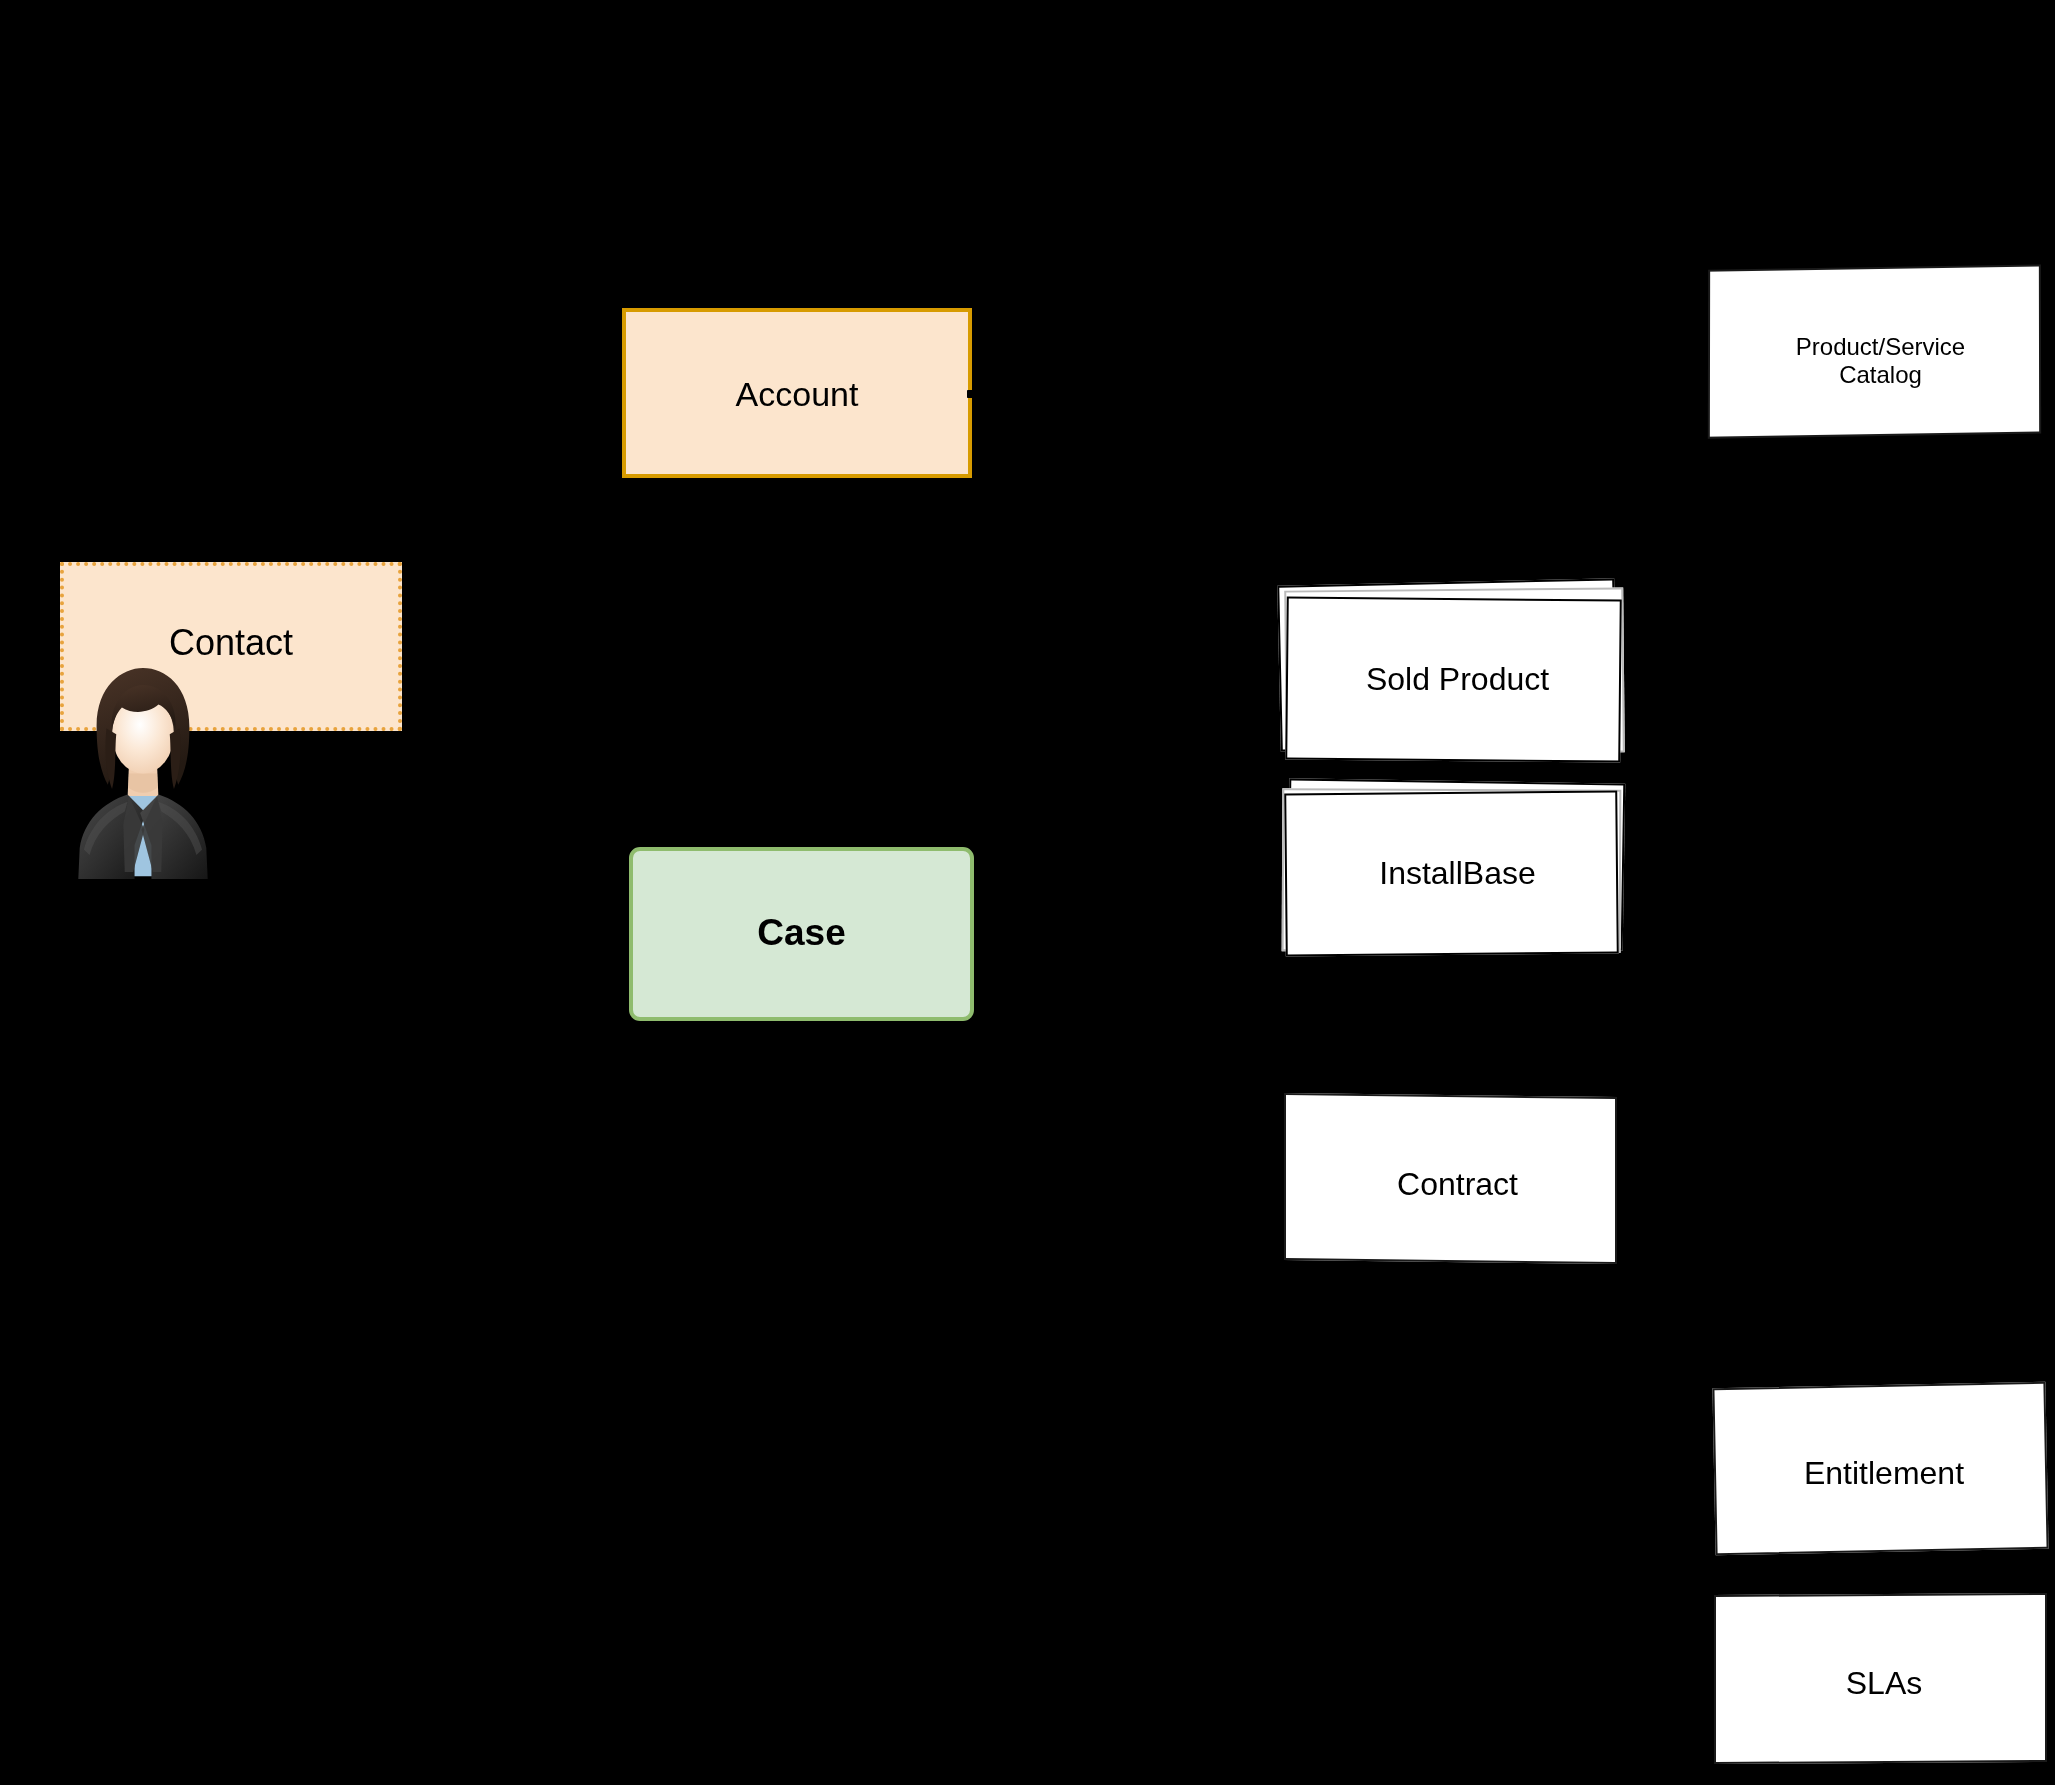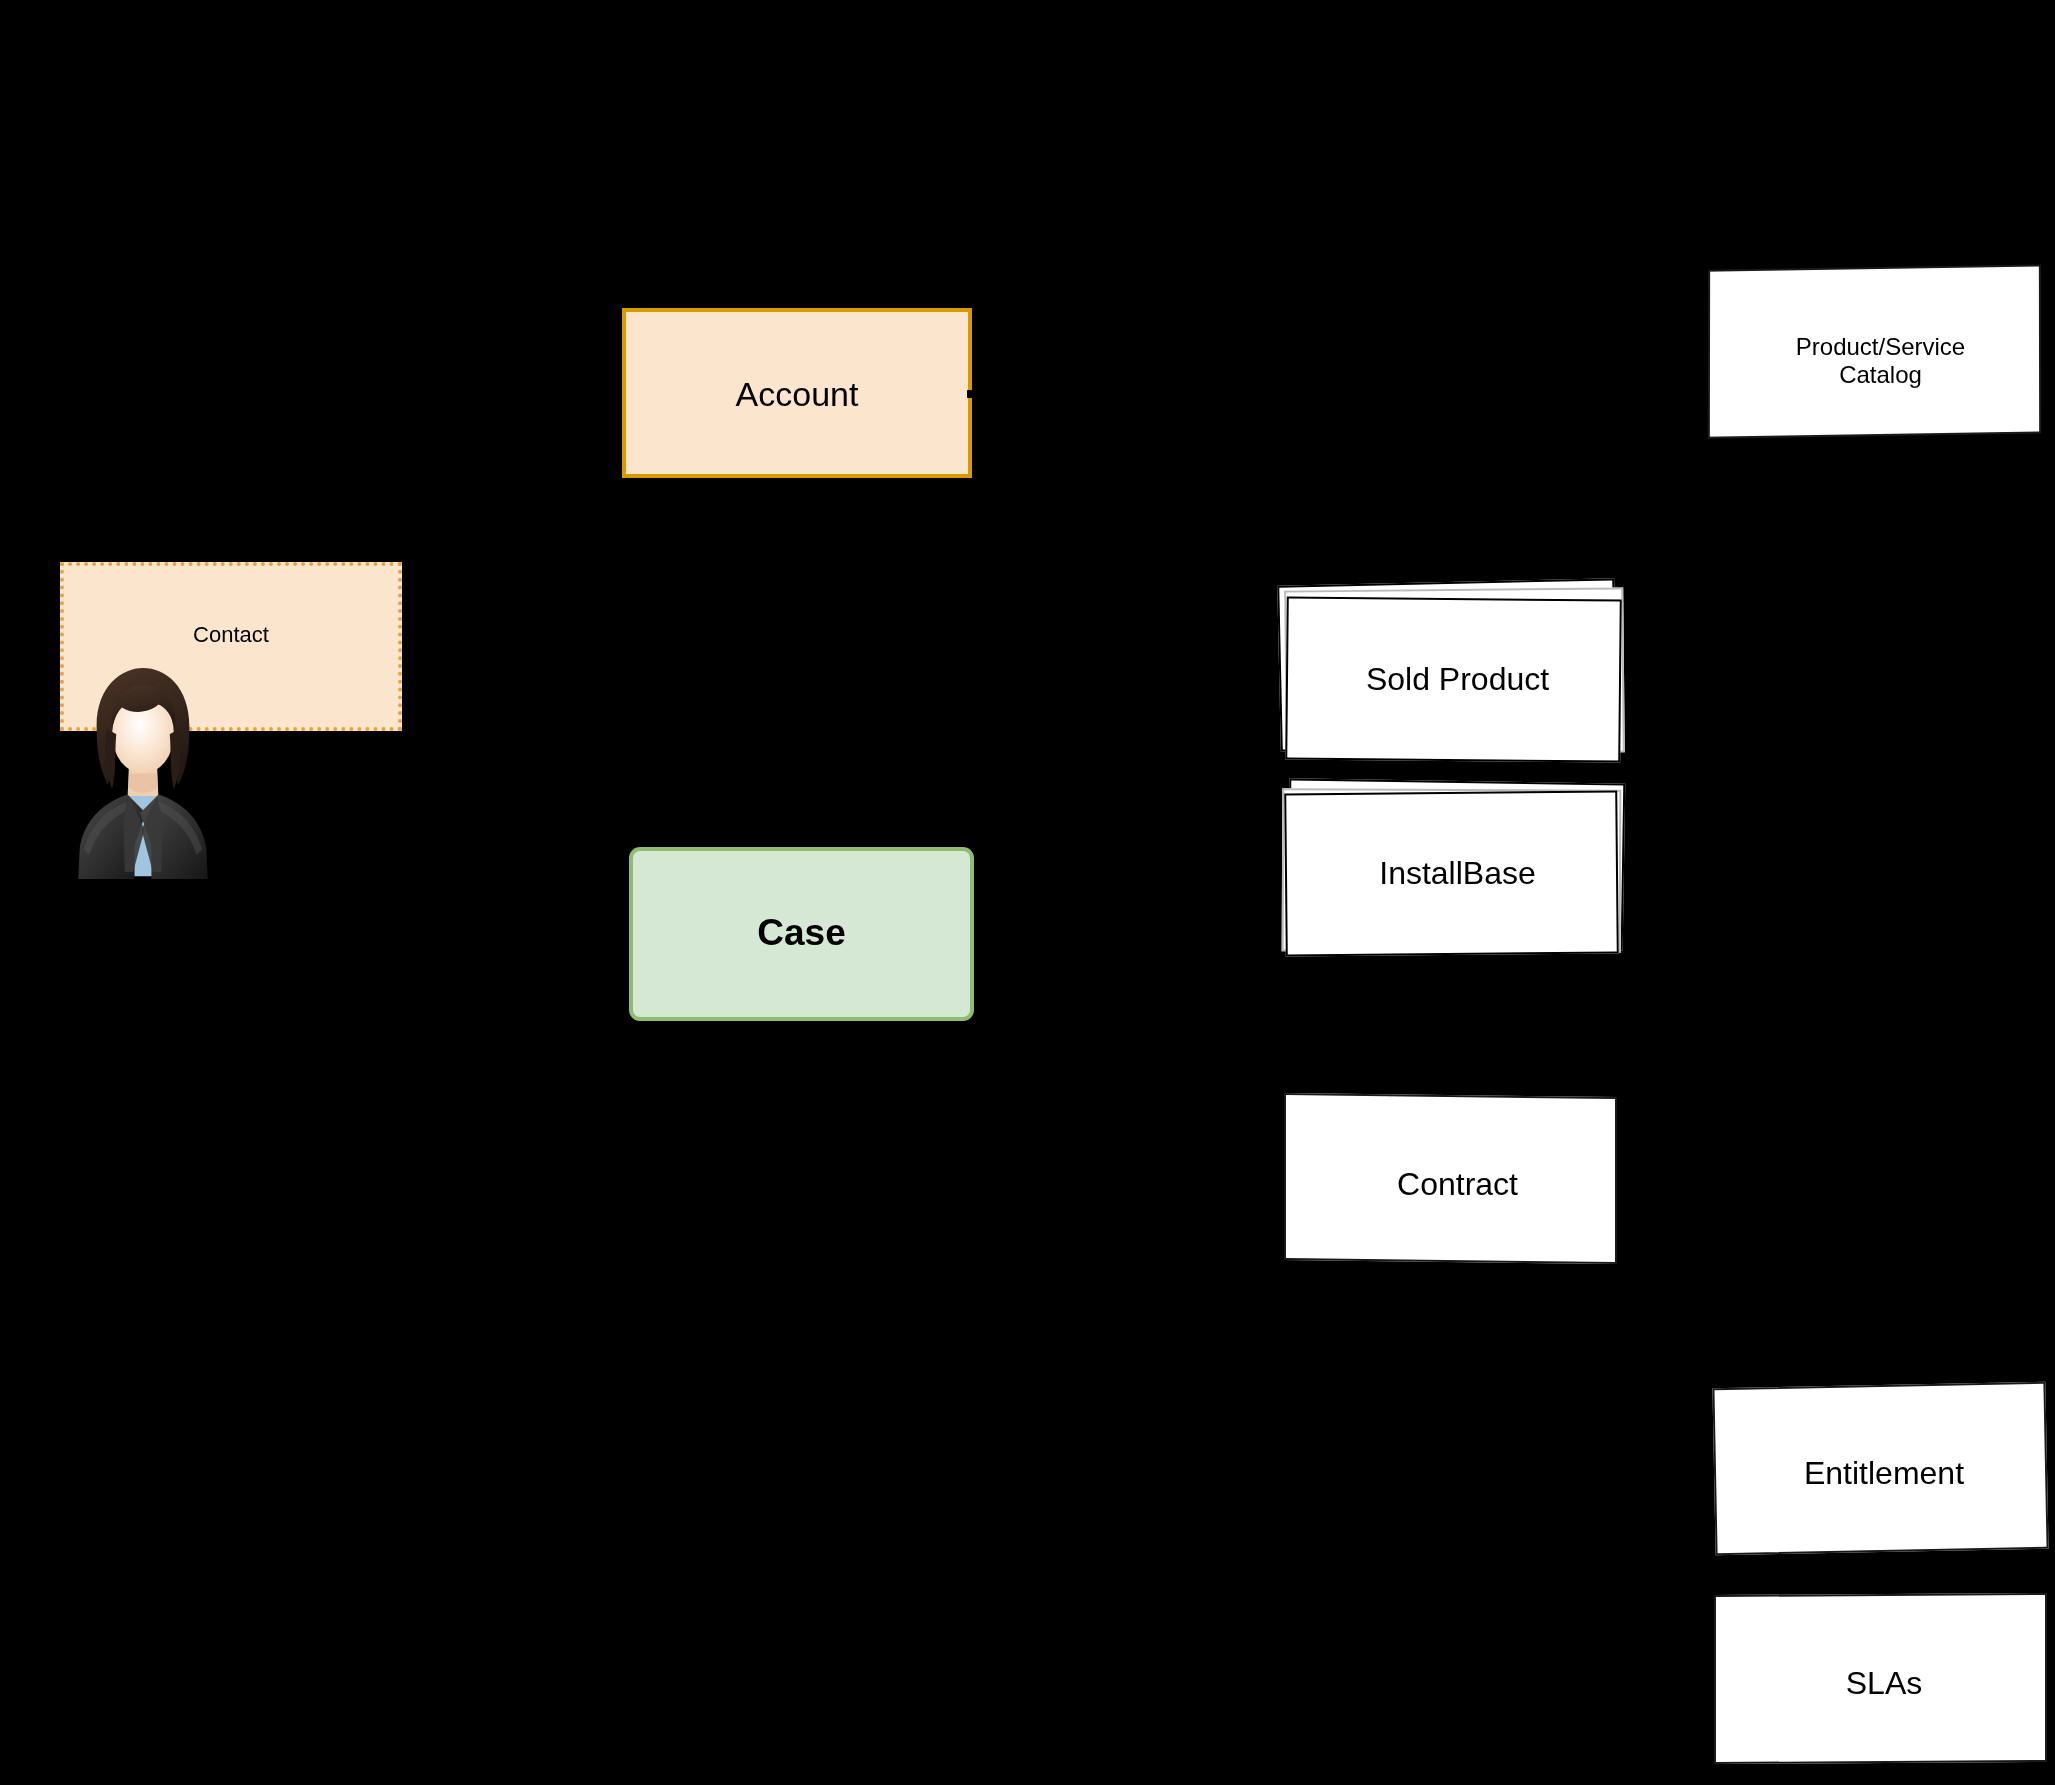--- a/index.html
+++ b/index.html
@@ -70,7 +70,7 @@
   }
   .contact-box .node-label {
     top: 56px;
-    font-size: 22px;
+    font-size: 36px;
   }
 
   

